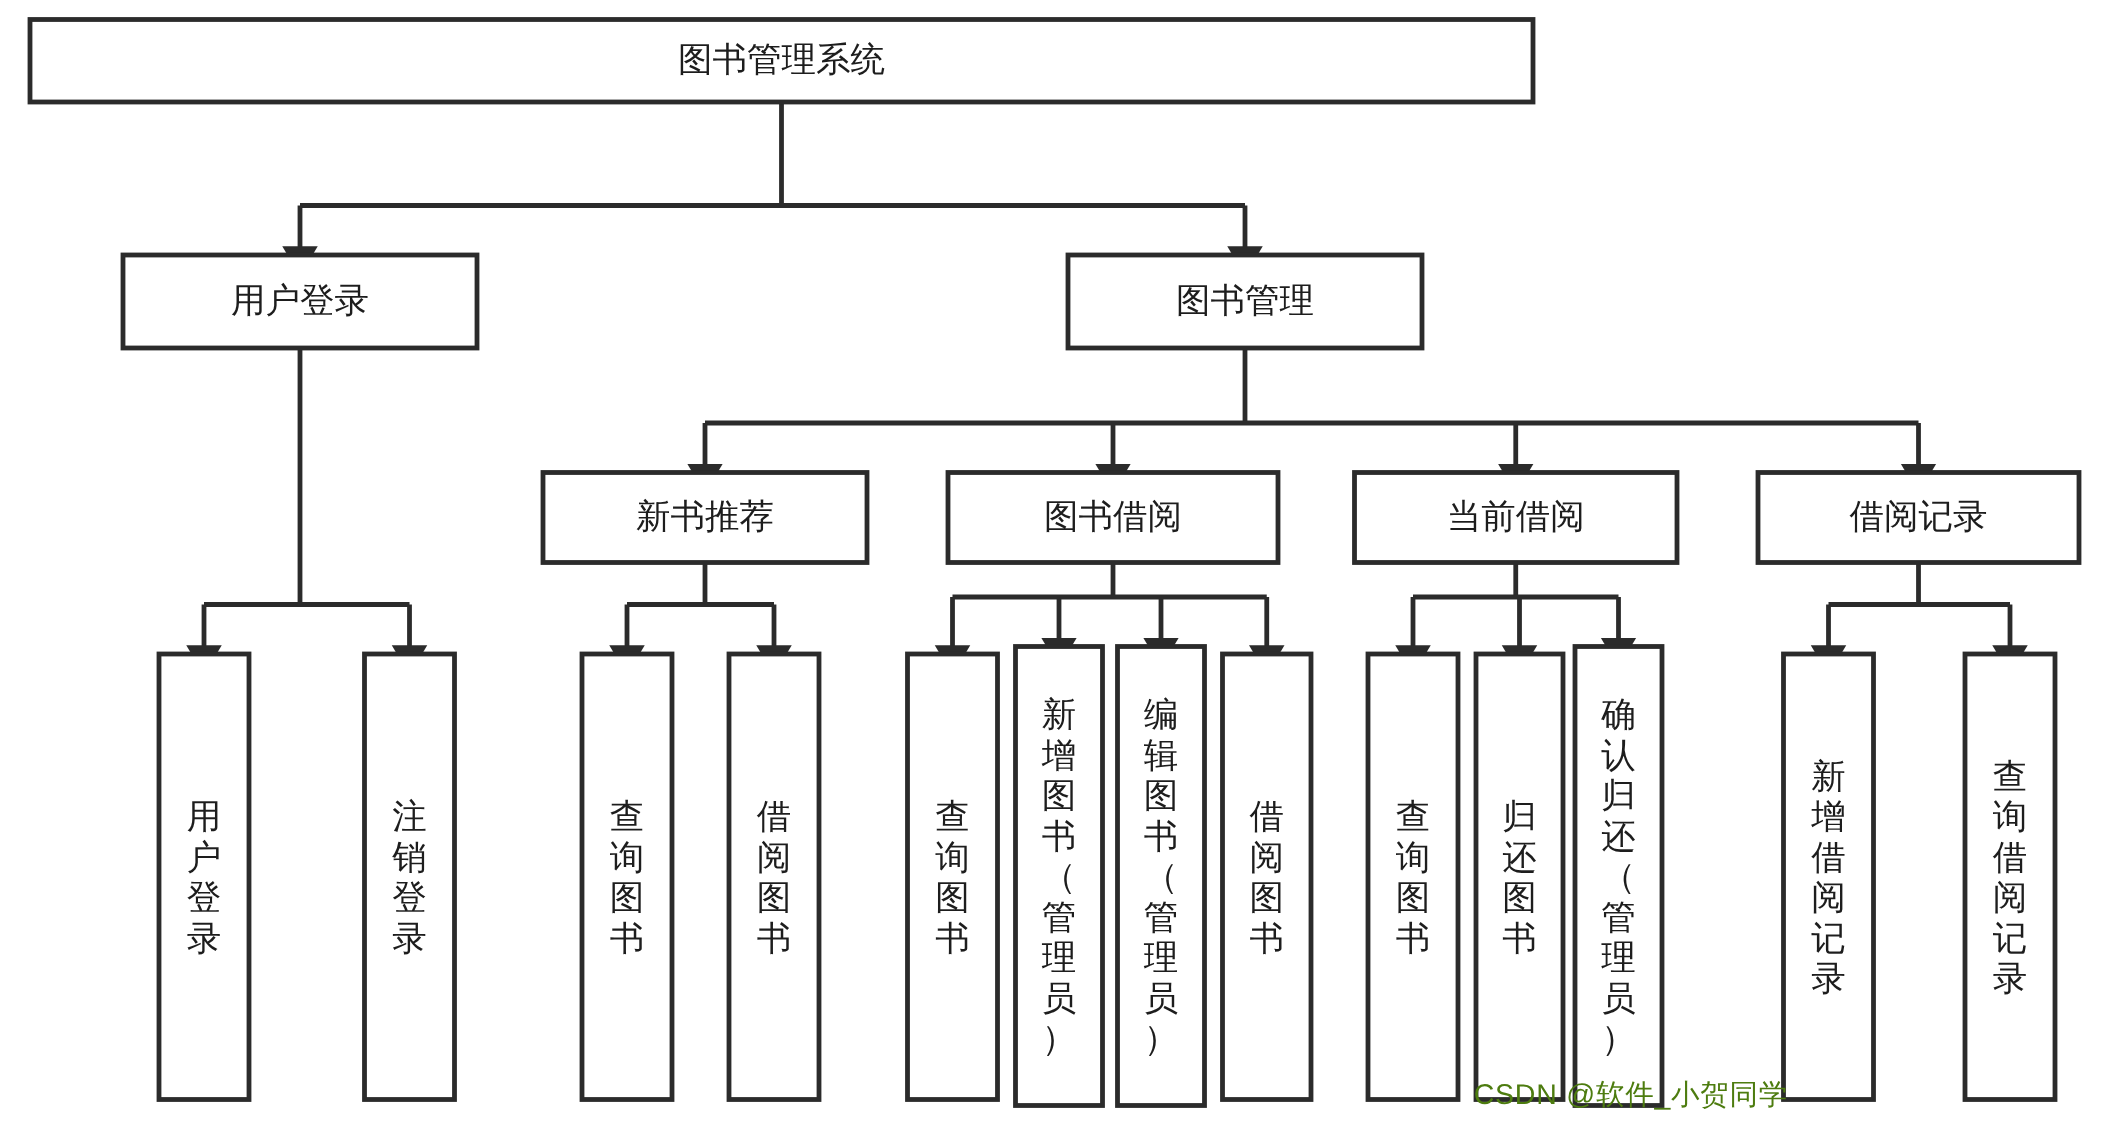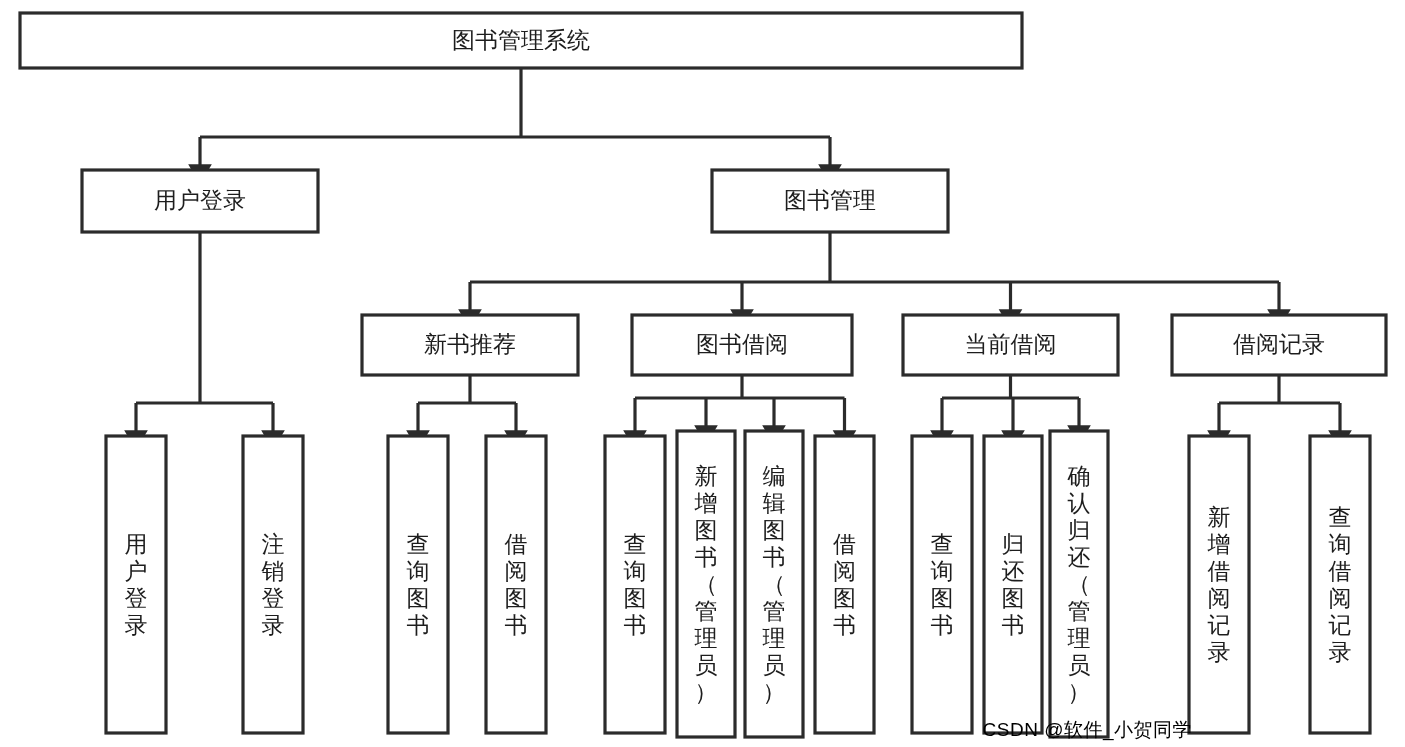--- a/index.html
+++ b/index.html
@@ -23,7 +23,7 @@
   .watermark{
     position:absolute;right:6px;bottom:4px;
     font-family:"Liberation Sans","DejaVu Sans",sans-serif;
-    font-size:19px;color:#000000;white-space:nowrap;letter-spacing:0.5px;
+    font-size:19px;color:#4d7c0f;white-space:nowrap;letter-spacing:0.5px;
   }
 </style>
 </head>

